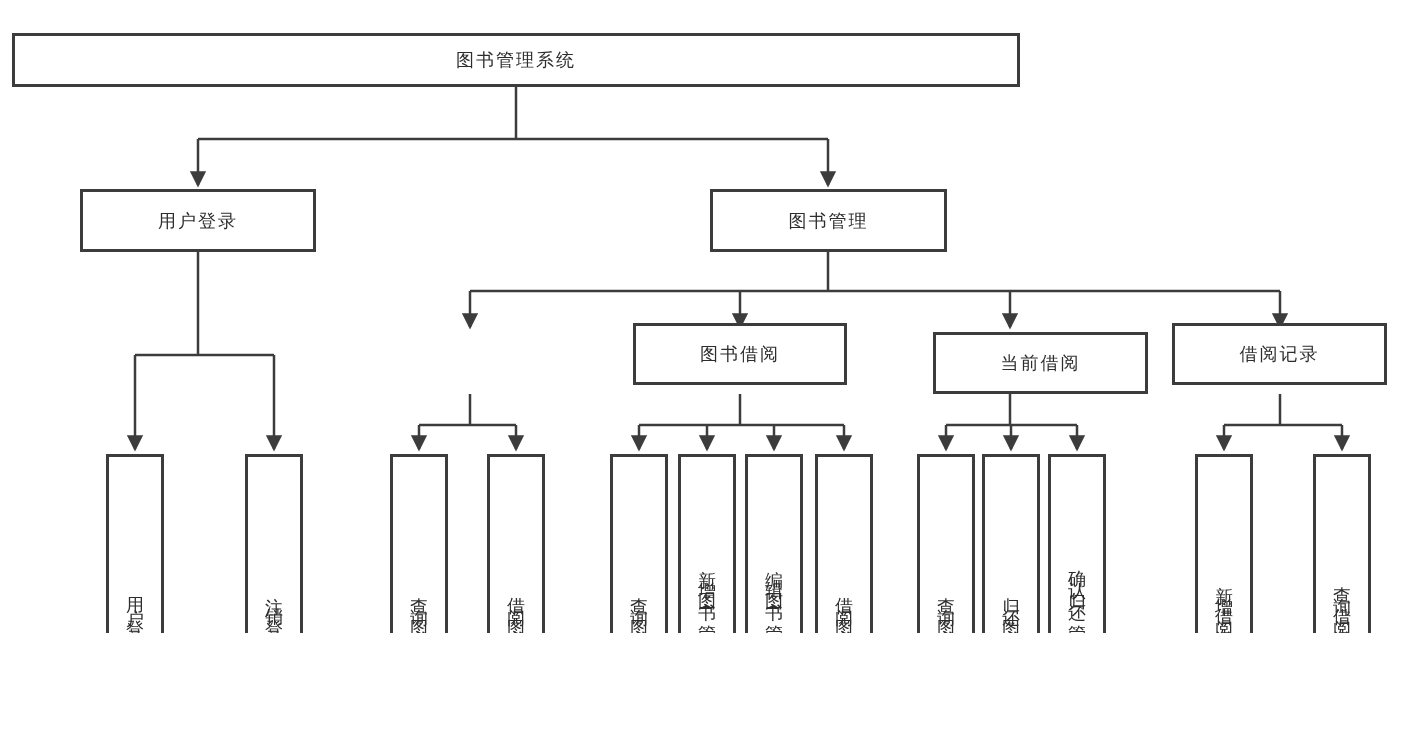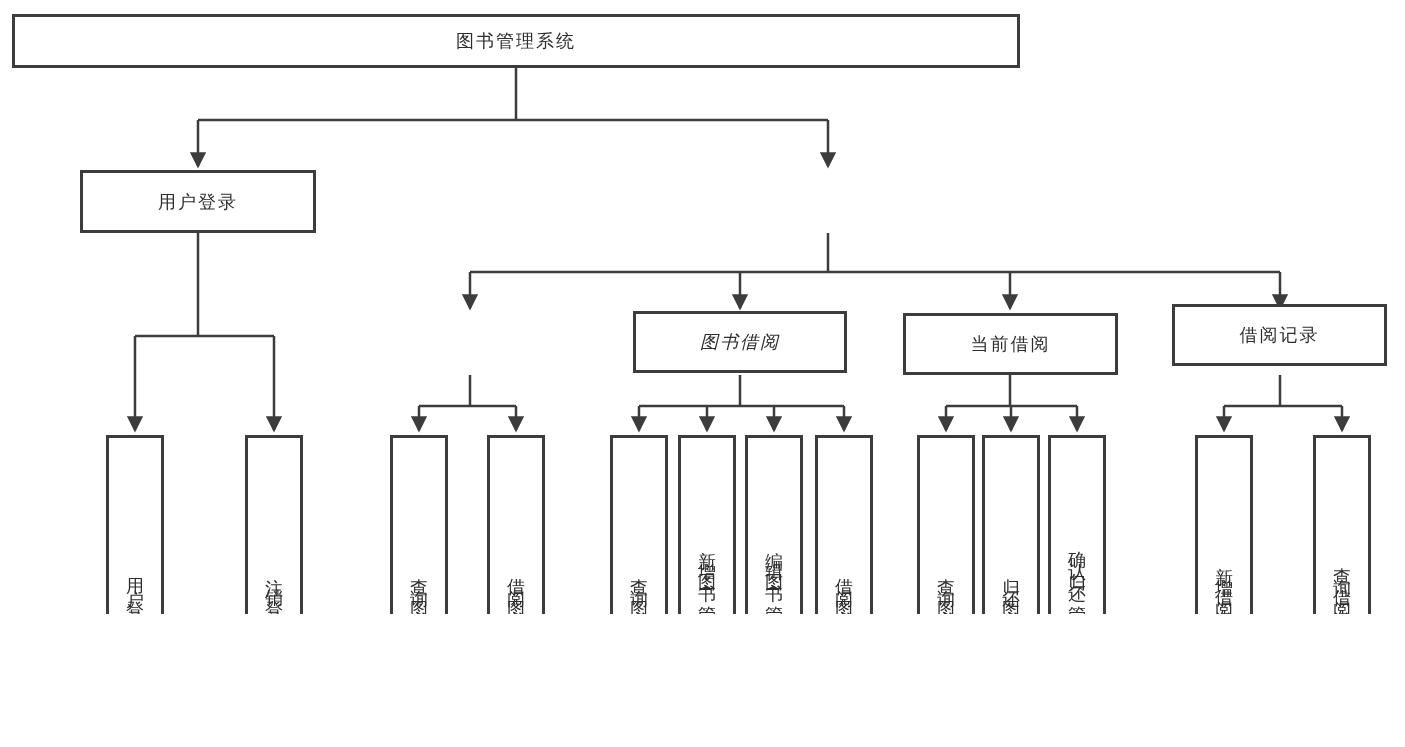--- a/index.html
+++ b/index.html
@@ -9,6 +9,7 @@
     background:#ffffff;
     font-family:"Liberation Sans","DejaVu Sans",sans-serif;
     overflow:hidden;
+    margin-top:19px;
   }
   .wires{position:absolute;left:0;top:0;width:1405px;height:747px;z-index:0;}
   .node{

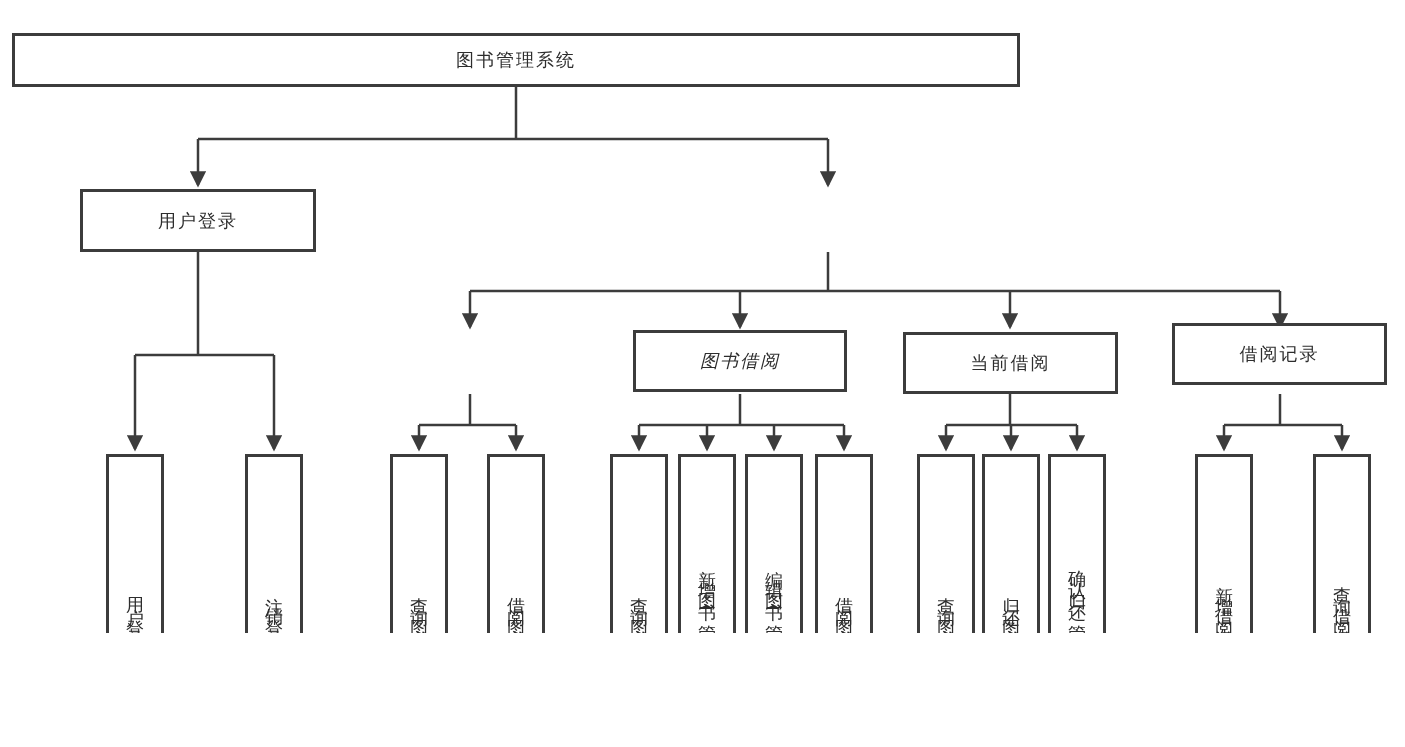--- a/index.html
+++ b/index.html
@@ -104,6 +104,7 @@
   <div class="node h-node" style="left:12px;top:14px;width:1008px;height:54px;">图书管理系统</div>
 
   <div class="node h-node" style="left:80px;top:170px;width:236px;height:63px;">用户登录</div>
+  <div class="node h-node" style="left:710px;top:170px;width:237px;height:63px;">图书管理</div>
 
   <div class="node h-node" style="left:633px;top:311px;width:214px;height:62px;font-style:italic;">图书借阅</div>
   <div class="node h-node" style="left:903px;top:313px;width:215px;height:62px;">当前借阅</div>

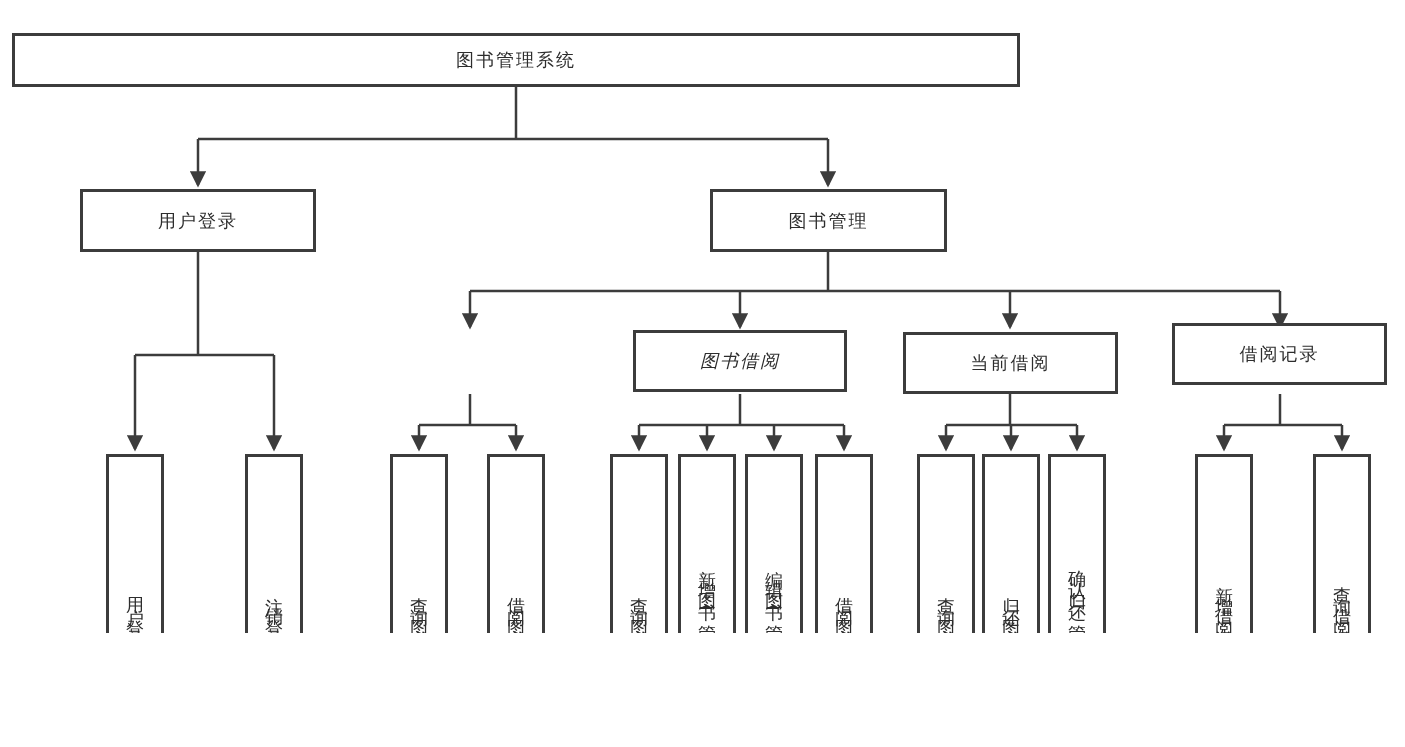--- a/index.html
+++ b/index.html
@@ -106,7 +106,7 @@
   <div class="node h-node" style="left:80px;top:170px;width:236px;height:63px;">用户登录</div>
   <div class="node h-node" style="left:710px;top:170px;width:237px;height:63px;">图书管理</div>
 
-  <div class="node h-node" style="left:633px;top:311px;width:214px;height:62px;font-style:italic;">图书借阅</div>
+  <div class="node h-node" style="left:633px;top:304px;width:214px;height:62px;">图书借阅</div>
   <div class="node h-node" style="left:903px;top:313px;width:215px;height:62px;">当前借阅</div>
   <div class="node h-node" style="left:1172px;top:304px;width:215px;height:62px;">借阅记录</div>
 

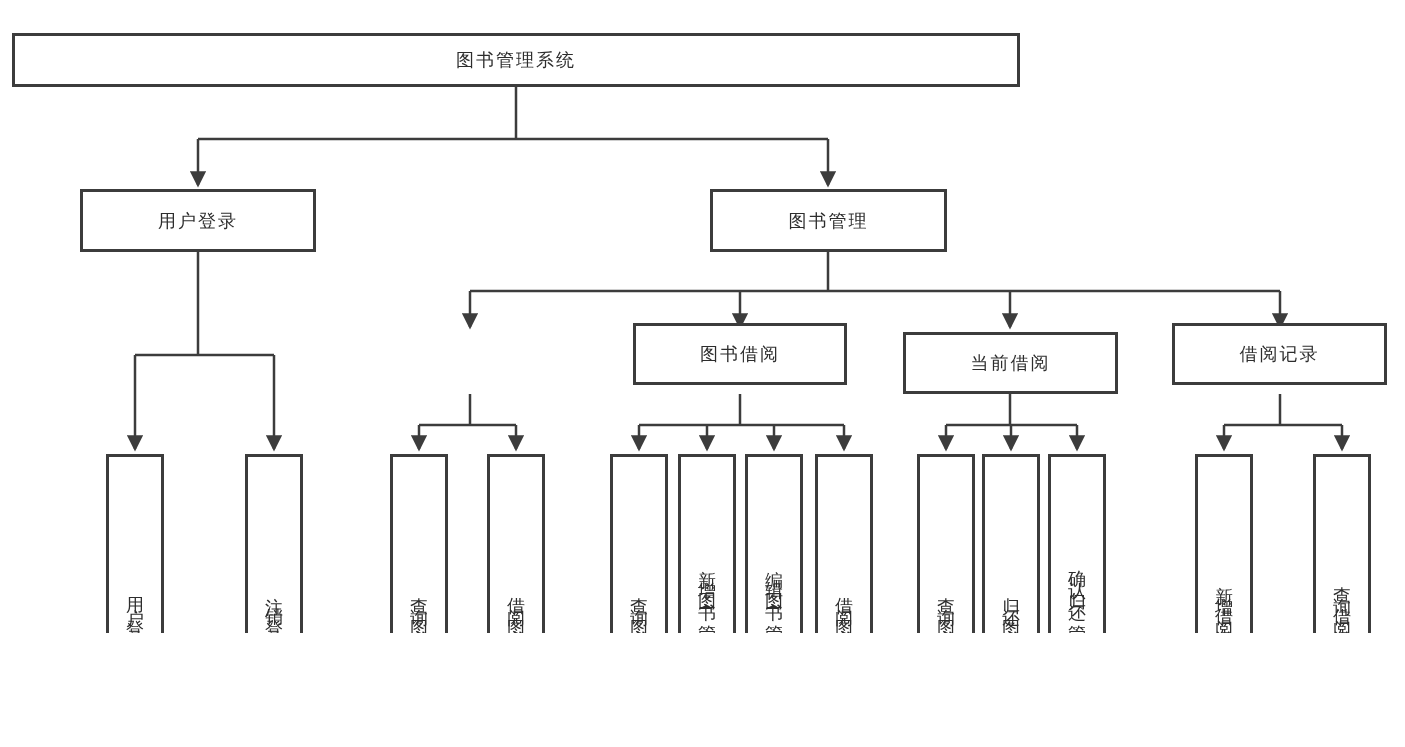--- a/index.html
+++ b/index.html
@@ -107,7 +107,7 @@
   <div class="node h-node" style="left:710px;top:170px;width:237px;height:63px;">图书管理</div>
 
   <div class="node h-node" style="left:633px;top:304px;width:214px;height:62px;">图书借阅</div>
-  <div class="node h-node" style="left:903px;top:313px;width:215px;height:62px;">当前借阅</div>
+  <div class="node h-node" style="left:933px;top:313px;width:215px;height:62px;">当前借阅</div>
   <div class="node h-node" style="left:1172px;top:304px;width:215px;height:62px;">借阅记录</div>
 
   <div class="node leaf" style="left:106px;top:435px;width:58px;height:302px;">用户登录</div>

